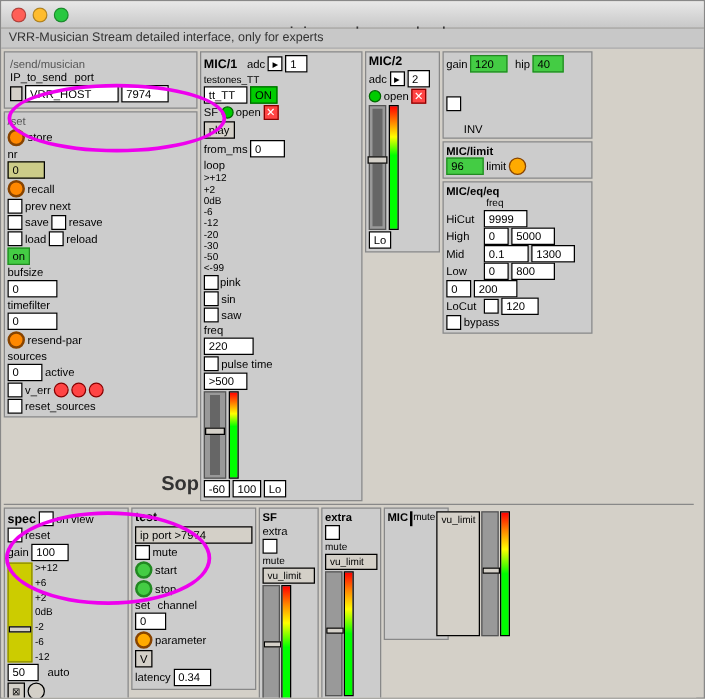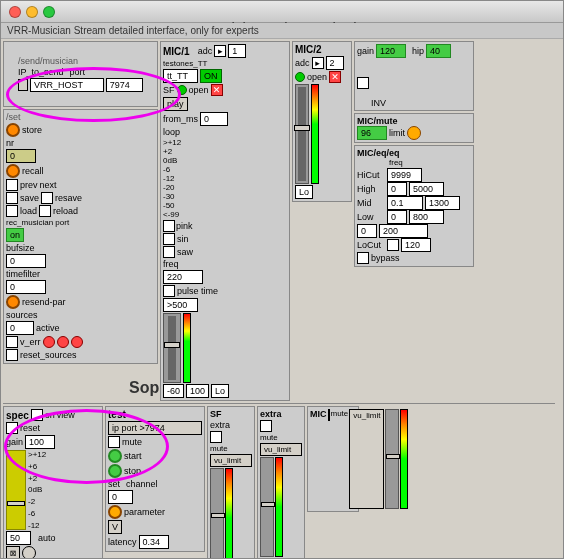--- a/index.html
+++ b/index.html
@@ -195,7 +195,7 @@
 
         <div style="display:flex; flex-direction:column; gap:2px; width:155px; flex-shrink:0;">
 
-          <div style="border:1px solid #888; background:#ccc; padding:14px; display:flex; flex-direction:column; gap:1px;">
+          <div style="border:1px solid #888; background:#ccc; padding:4px; display:flex; flex-direction:column; gap:1px;">
             <div class="row-flex">
               <span style="font-size:9px; color:#555;">/send/musician</span>
             </div>

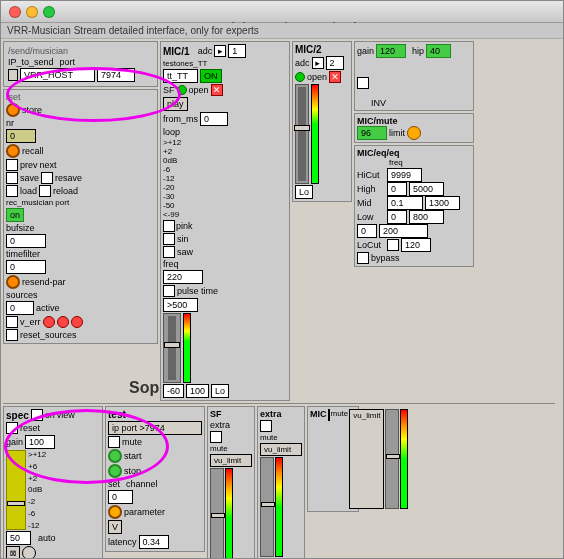--- a/index.html
+++ b/index.html
@@ -438,7 +438,7 @@
 
           <div style="border:1px solid #888; background:#ccc; padding:2px;">
             <div class="row-flex">
-              <span style="font-size:9px; font-weight:bold;">MIC/mute</span>
+              <span style="font-size:9px; font-weight:bold;">MIC/limit</span>
             </div>
             <div class="row-flex">
               <div class="white-box" style="width:30px; background:#44cc44; border-color:#228822;">96</div>

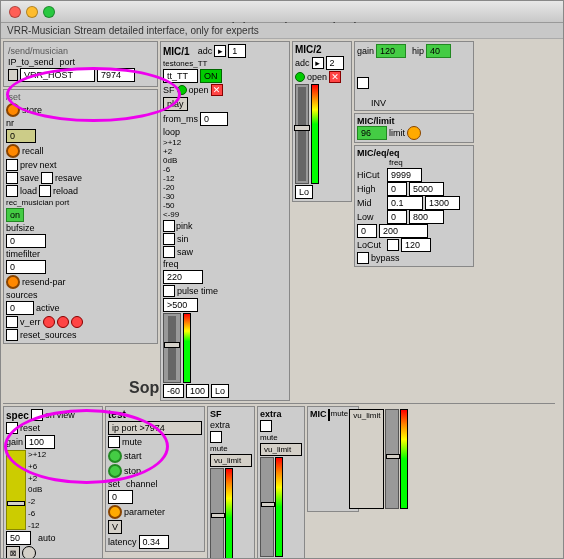--- a/index.html
+++ b/index.html
@@ -253,9 +253,6 @@
               <span style="font-size:9px;">reload</span>
             </div>
 
-            <div class="row-flex">
-              <span style="font-size:8px;">rec_musician port</span>
-            </div>
 
             <div style="background:#44cc44; border:1px solid #228822; padding:1px 3px; font-size:9px; display:inline-block; width:fit-content;">on</div>
 

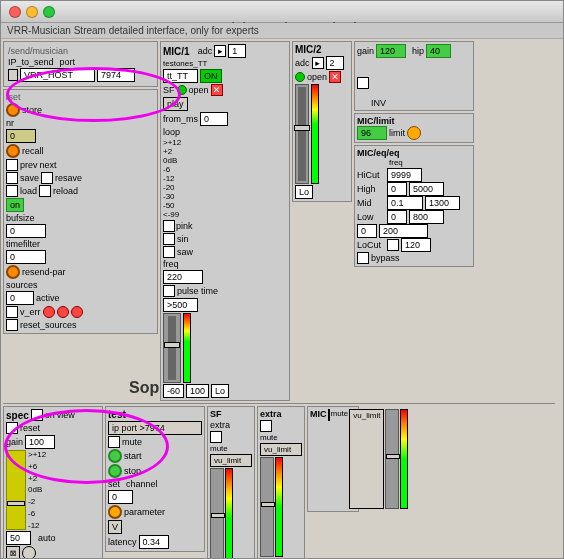--- a/index.html
+++ b/index.html
@@ -478,7 +478,7 @@
             </div>
             <div class="row-flex">
               <div class="white-box" style="width:20px;">0</div>
-              <div class="white-box" style="width:49px;">200</div>
+              <div class="white-box" style="width:35px;">200</div>
             </div>
 
             <div class="row-flex">

